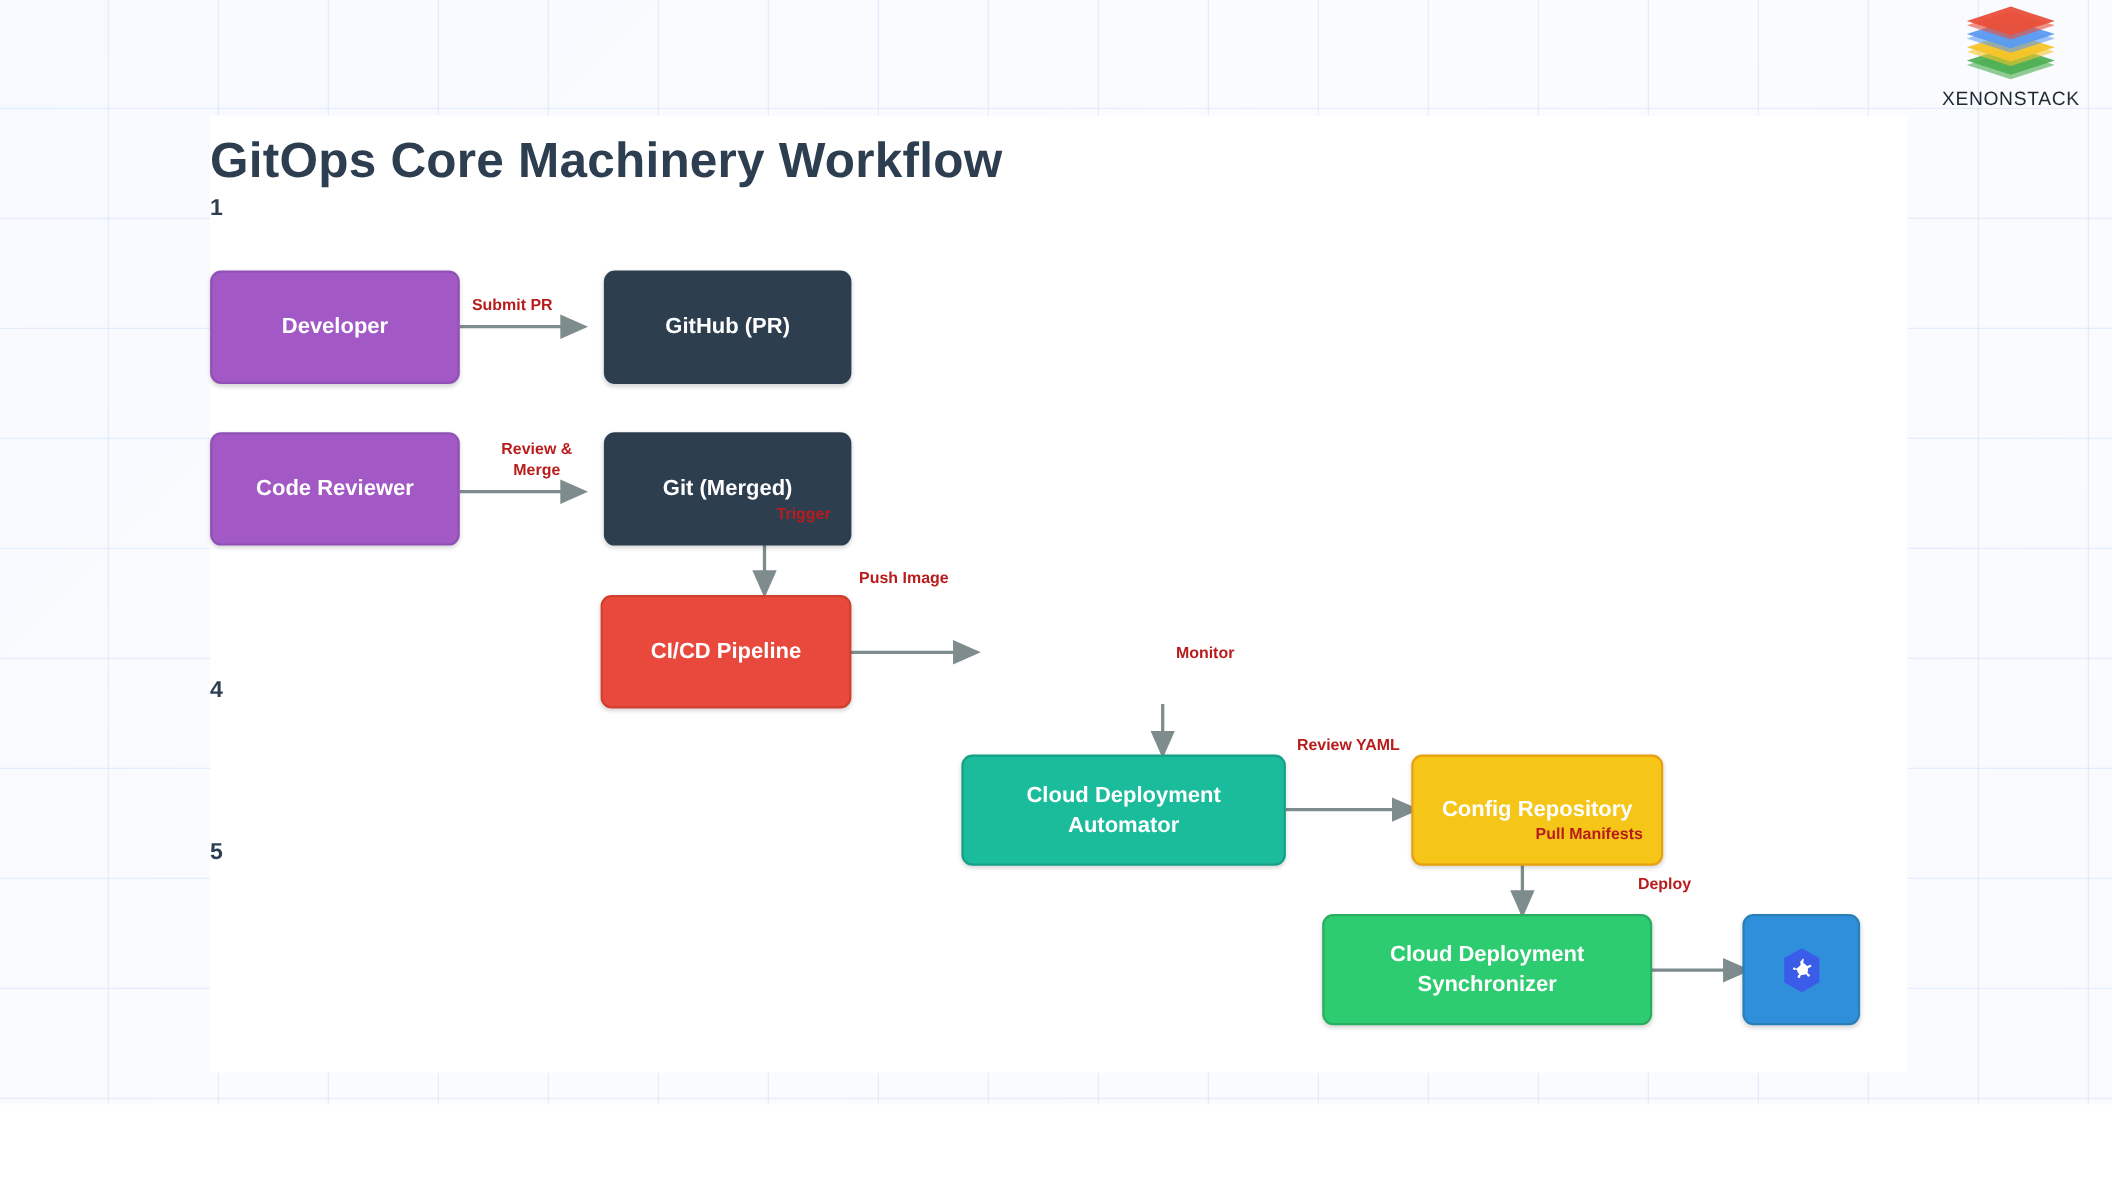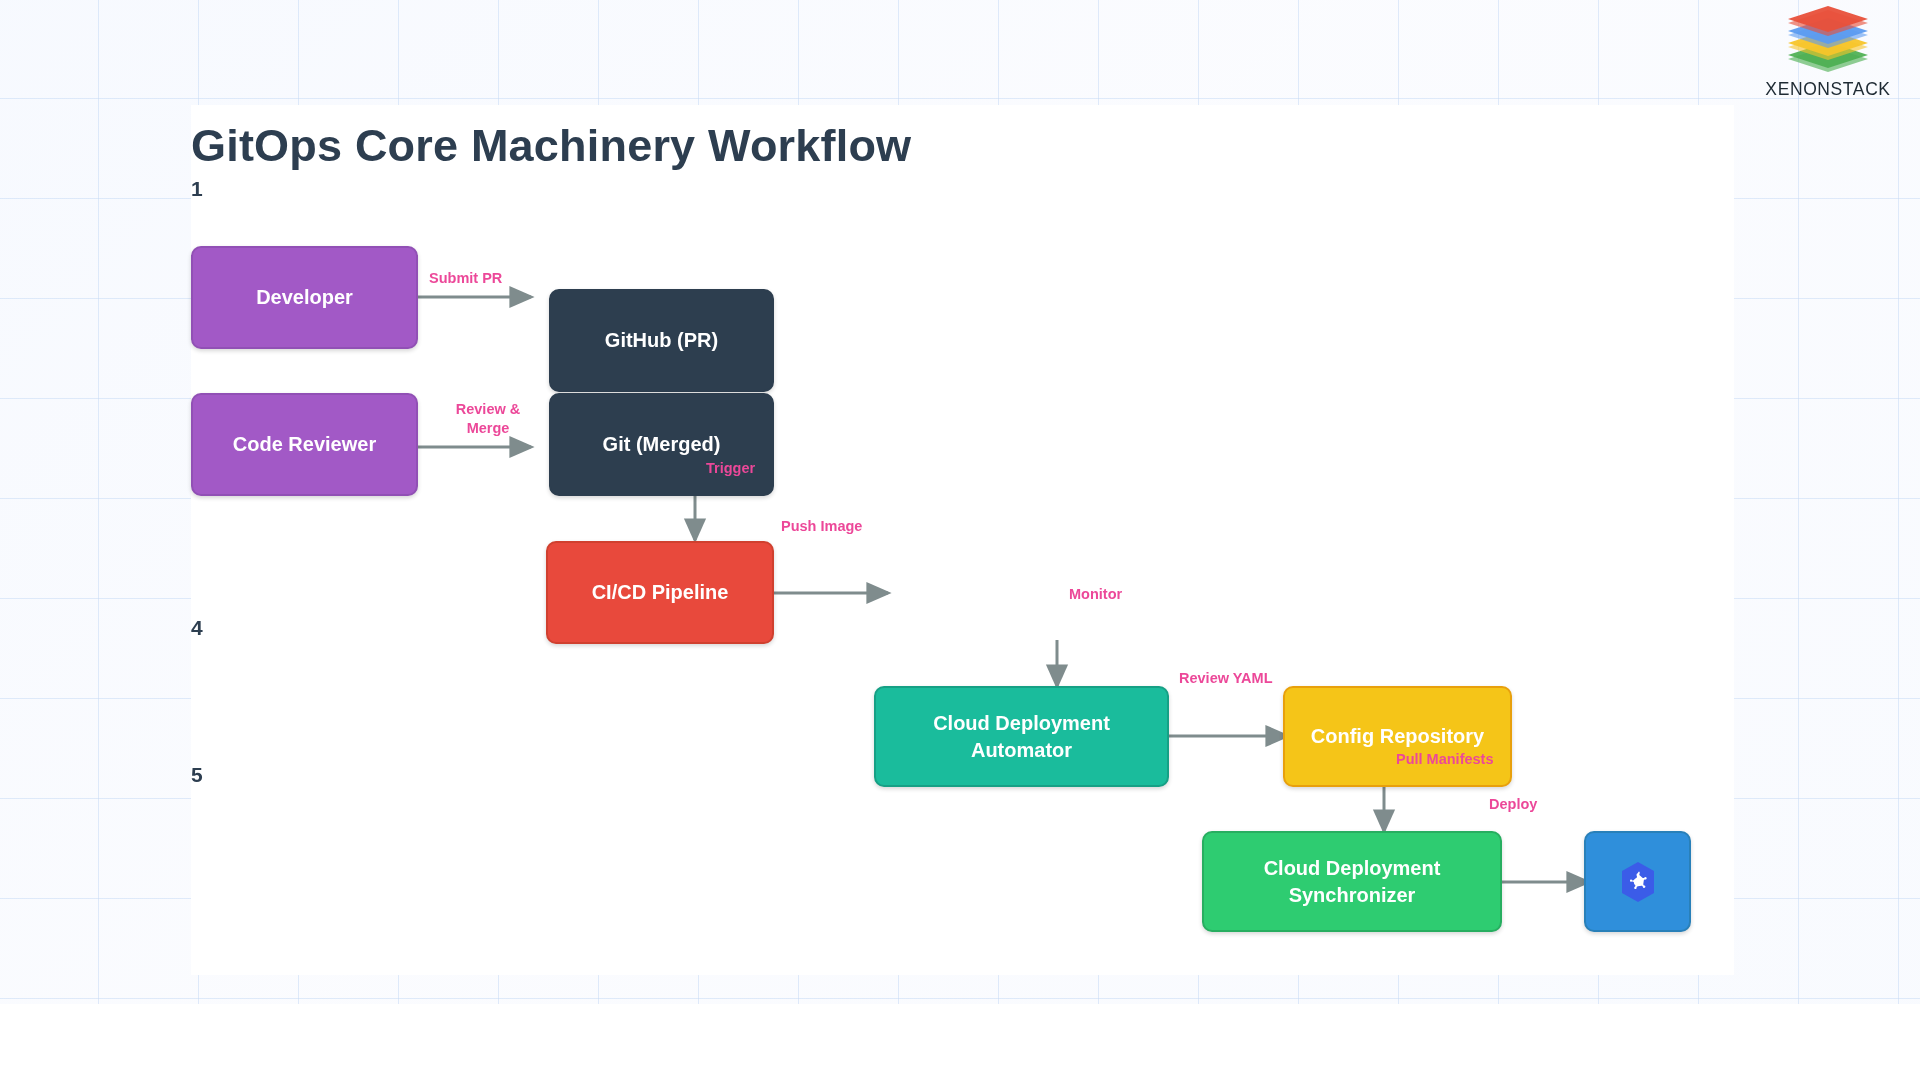--- a/index.html
+++ b/index.html
@@ -129,7 +129,7 @@
     position: absolute;
     font-size: 14.5px;
     font-weight: bold;
-    color: #ec4899;
+    color: #b91c1c;
     z-index: 5;
     white-space: pre-line;
     line-height: 1.3;

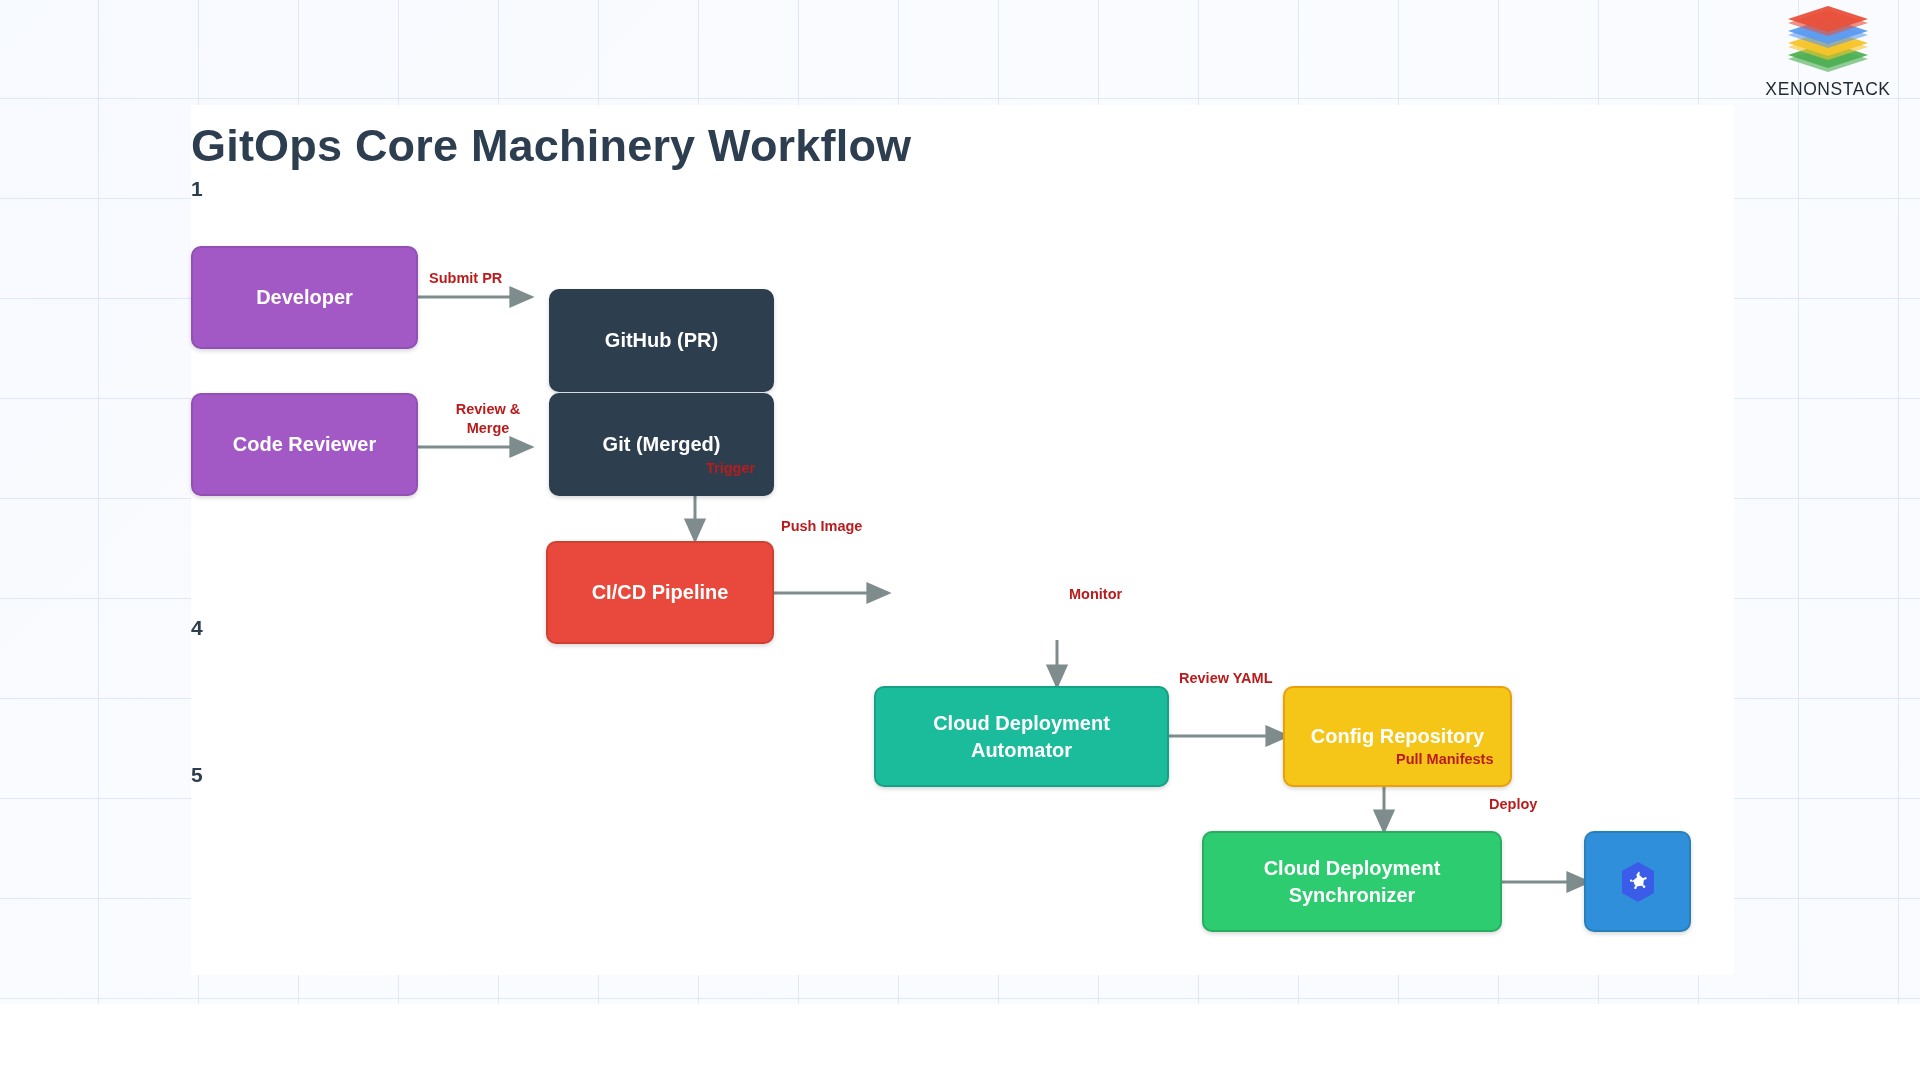--- a/index.html
+++ b/index.html
@@ -201,7 +201,7 @@
 
     <div class="node" style="left:0px;    top:141px; width:227px; height:103px; background:#a259c6; border-color:#9150b5;">Developer</div>
 
-    <div class="node" style="left:358px;  top:141px; width:225px; height:103px; background:#2d3e4f; border-color:#2d3e4f;margin-top:43px;">GitHub (PR)</div>
+    <div class="node" style="left:358px;  top:141px; width:225px; height:103px; background:#2d3e4f; border-color:#2d3e4f;">GitHub (PR)</div>
 
     <div class="node" style="left:0px;    top:288px; width:227px; height:103px; background:#a259c6; border-color:#9150b5;">Code Reviewer</div>
 

